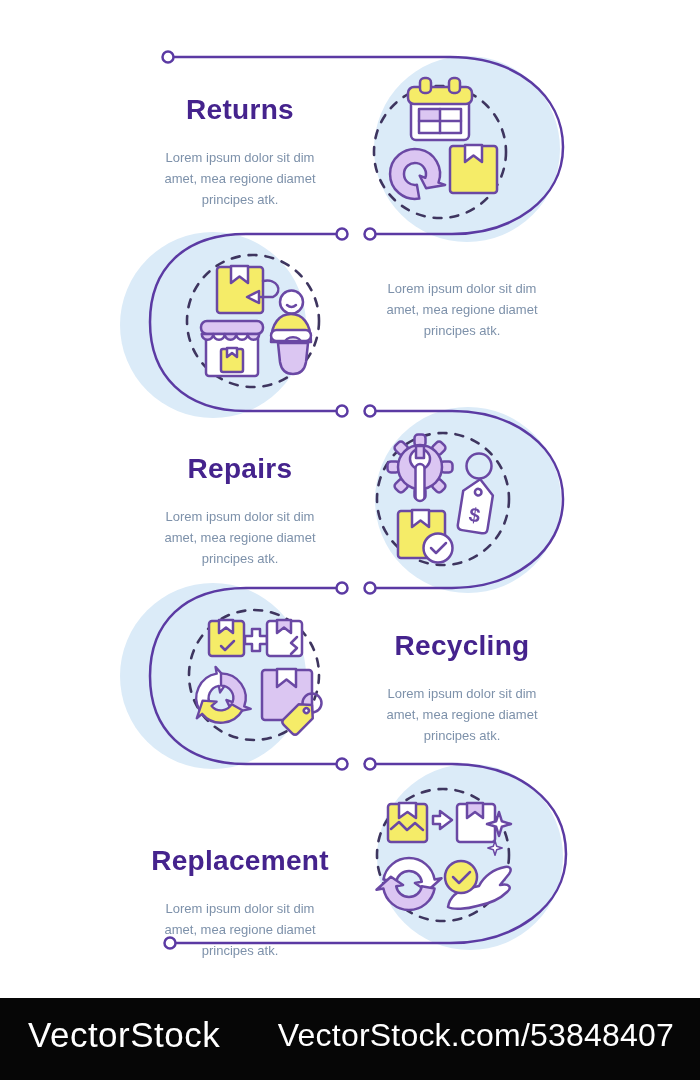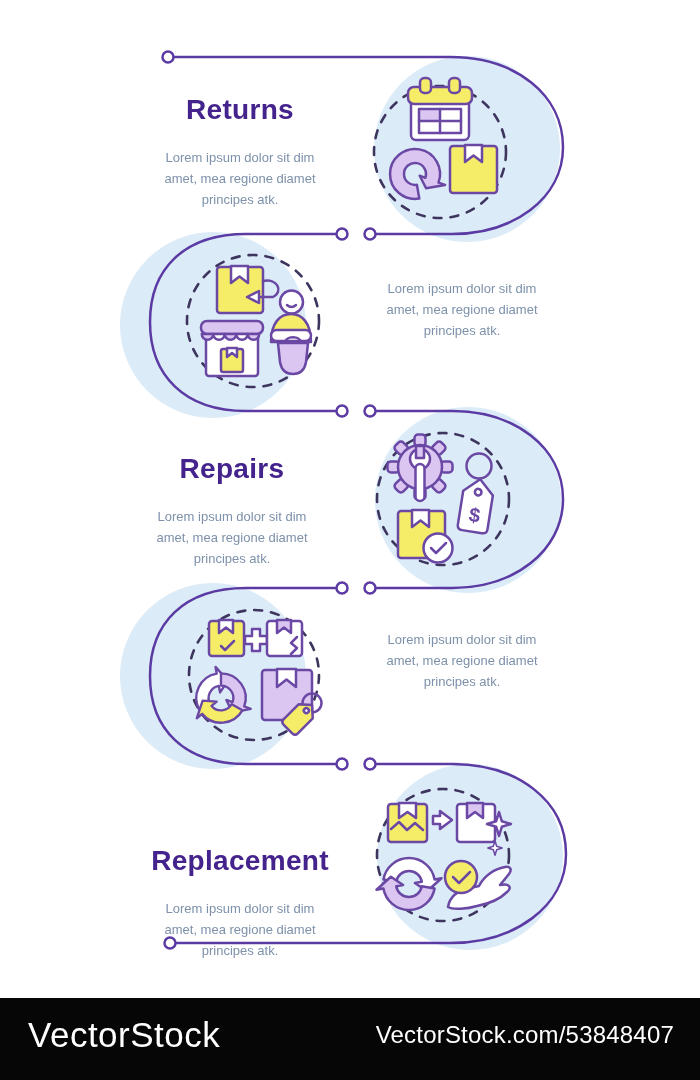--- a/index.html
+++ b/index.html
@@ -12,7 +12,7 @@
   .sec .bl{font-size:13px;line-height:21px;color:#7D91AA;font-weight:normal;}
   .s1{left:100px;top:93px;}
   .s2{left:322px;top:278px;}
-  .s3{left:92px;top:452px;}
+  .s3{left:100px;top:452px;}
   .s4{left:322px;top:629px;}
   .s5{left:100px;top:844px;}
   .bar{position:absolute;left:0;top:998px;width:700px;height:82px;background:#060606;

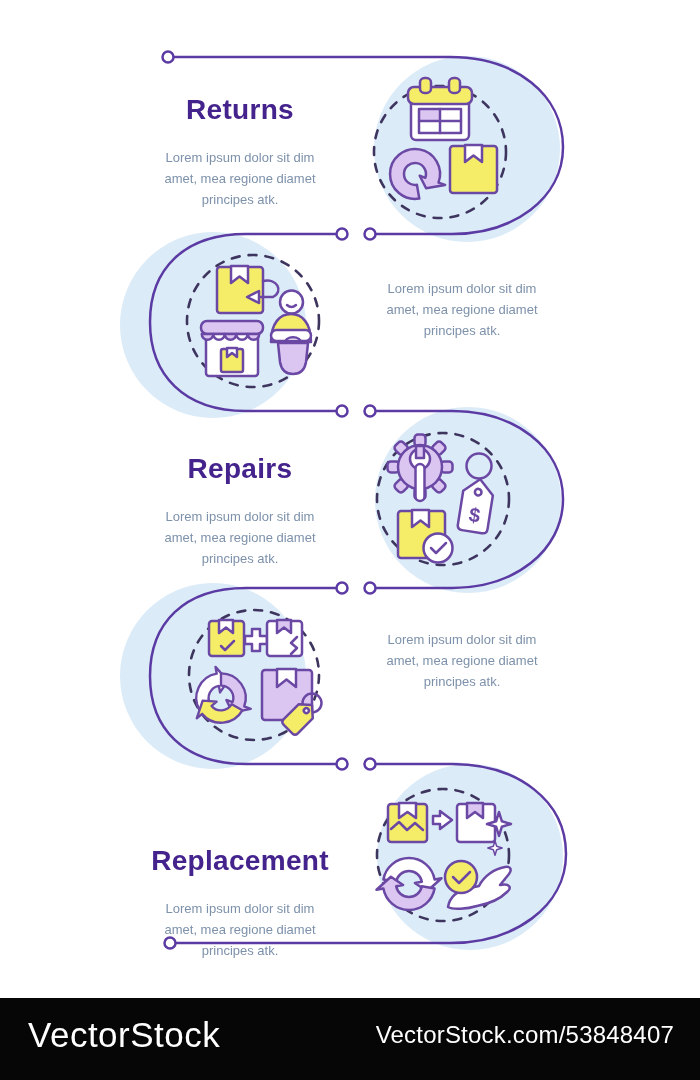--- a/index.html
+++ b/index.html
@@ -222,6 +222,7 @@
   </div>
 
   <div class="sec s4">
+    <h2>Recycling</h2>
     <div class="bl">Lorem ipsum dolor sit dim</div>
     <div class="bl">amet, mea regione diamet</div>
     <div class="bl">principes atk.</div>

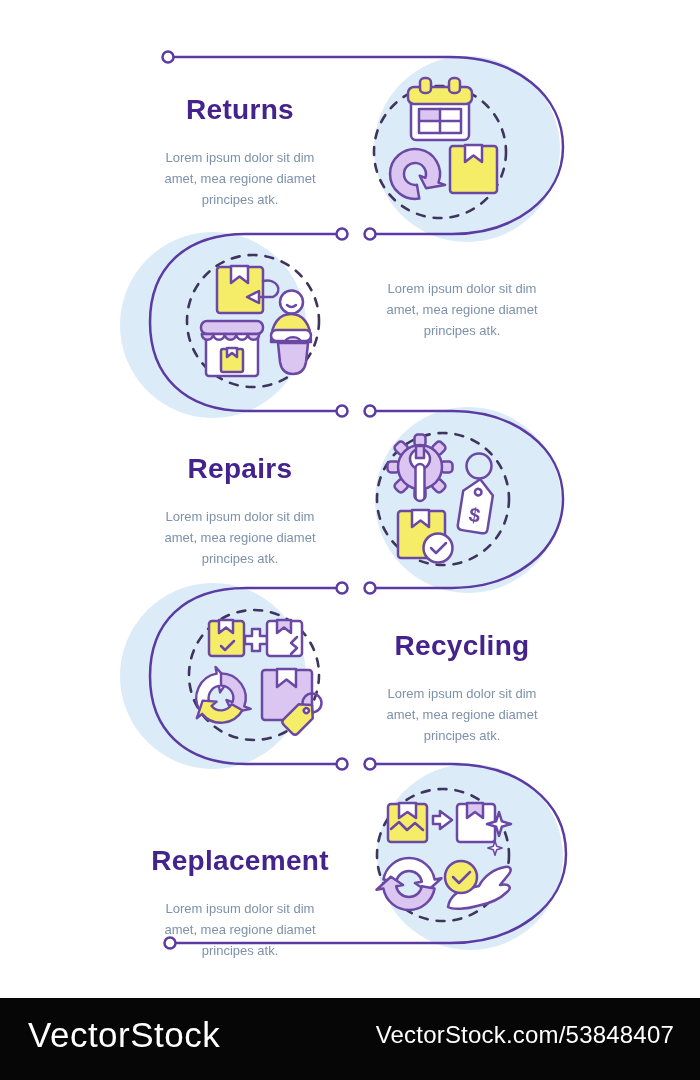--- a/index.html
+++ b/index.html
@@ -19,7 +19,7 @@
        display:flex;align-items:center;justify-content:space-between;
        padding:0 26px 8px 28px;box-sizing:border-box;}
   .bar .logo{color:#ffffff;font-size:35px;letter-spacing:.5px;}
-  .bar .site{color:#ffffff;font-size:24px;letter-spacing:.2px;margin-left:28px;}
+  .bar .site{color:#ffffff;font-size:32px;letter-spacing:.2px;margin-left:28px;}
   
   .st{stroke:#6A48A4;stroke-width:2.5;stroke-linejoin:round;stroke-linecap:round;}
   .fy{fill:#F5EC68;} .fl{fill:#DBC6F2;} .fw{fill:#ffffff;} .fn{fill:none;}

